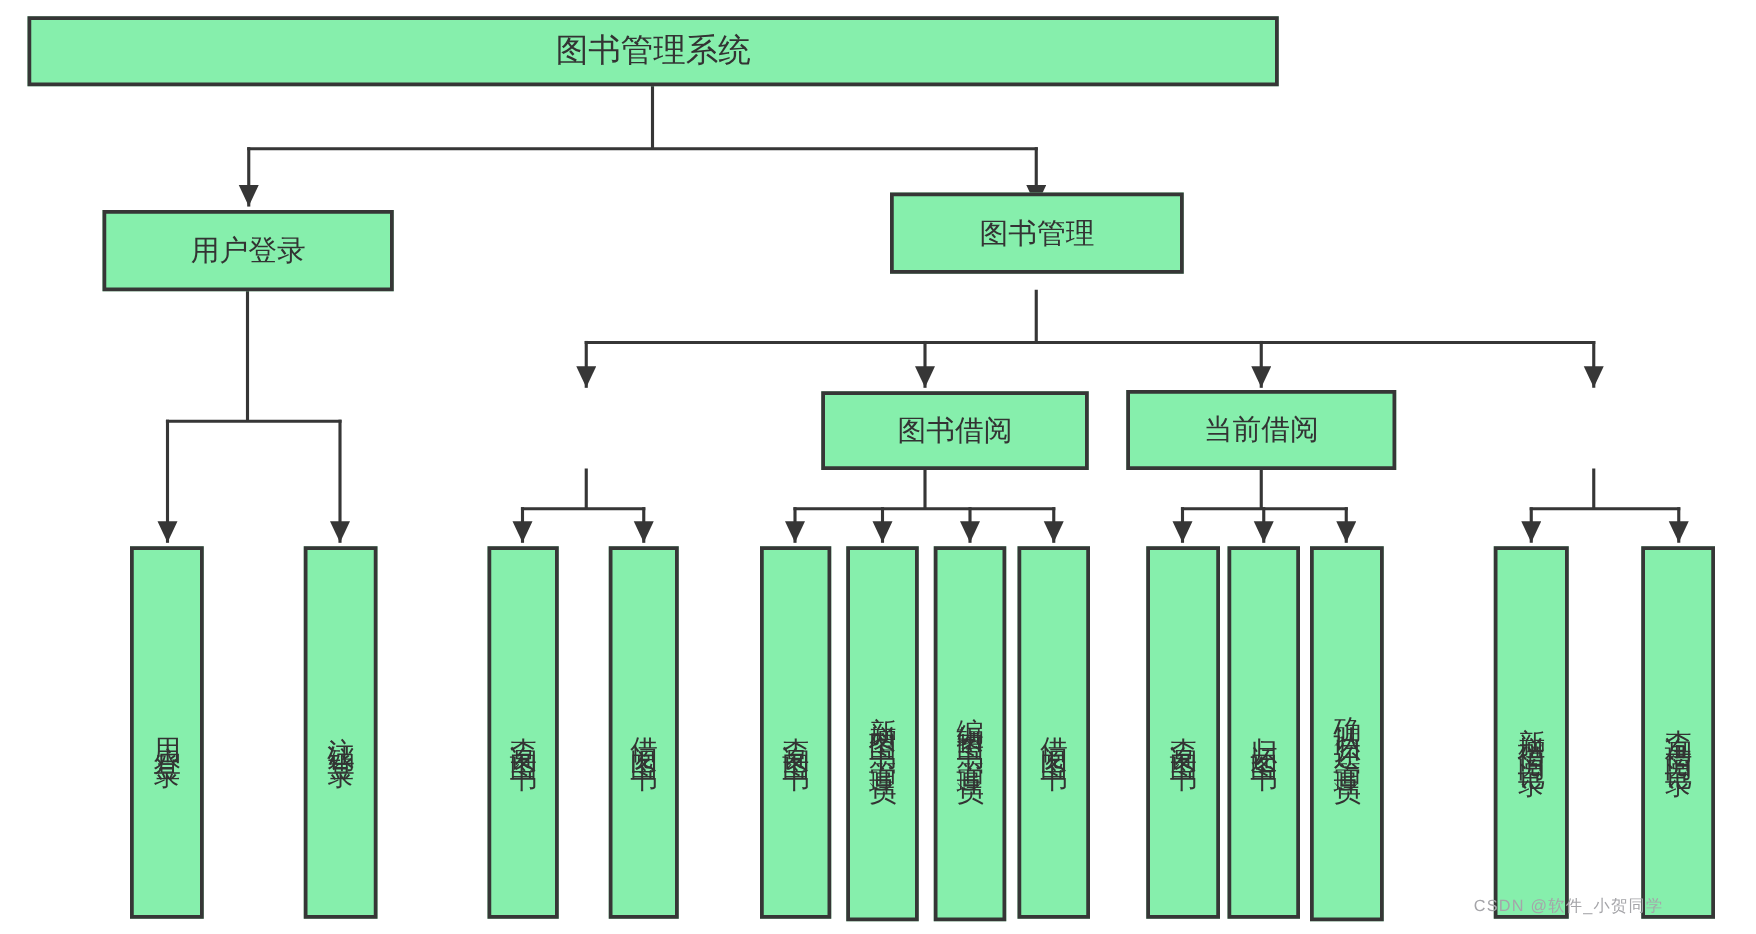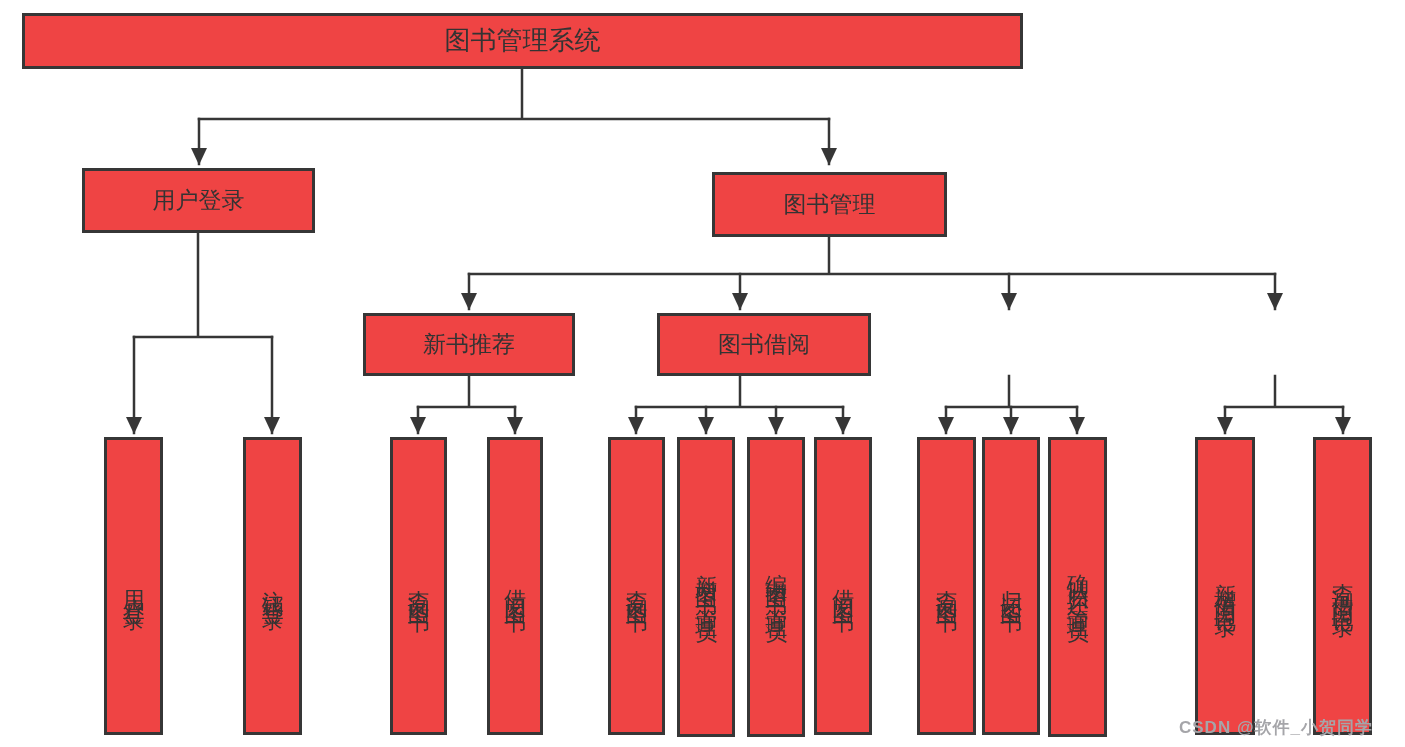--- a/index.html
+++ b/index.html
@@ -20,7 +20,7 @@
   .box{
     position:absolute;
     box-sizing:border-box;
-    background:#ef4444;
+    background:#86efac;
     border:3px solid #363636;
     color:#333333;
     display:flex;

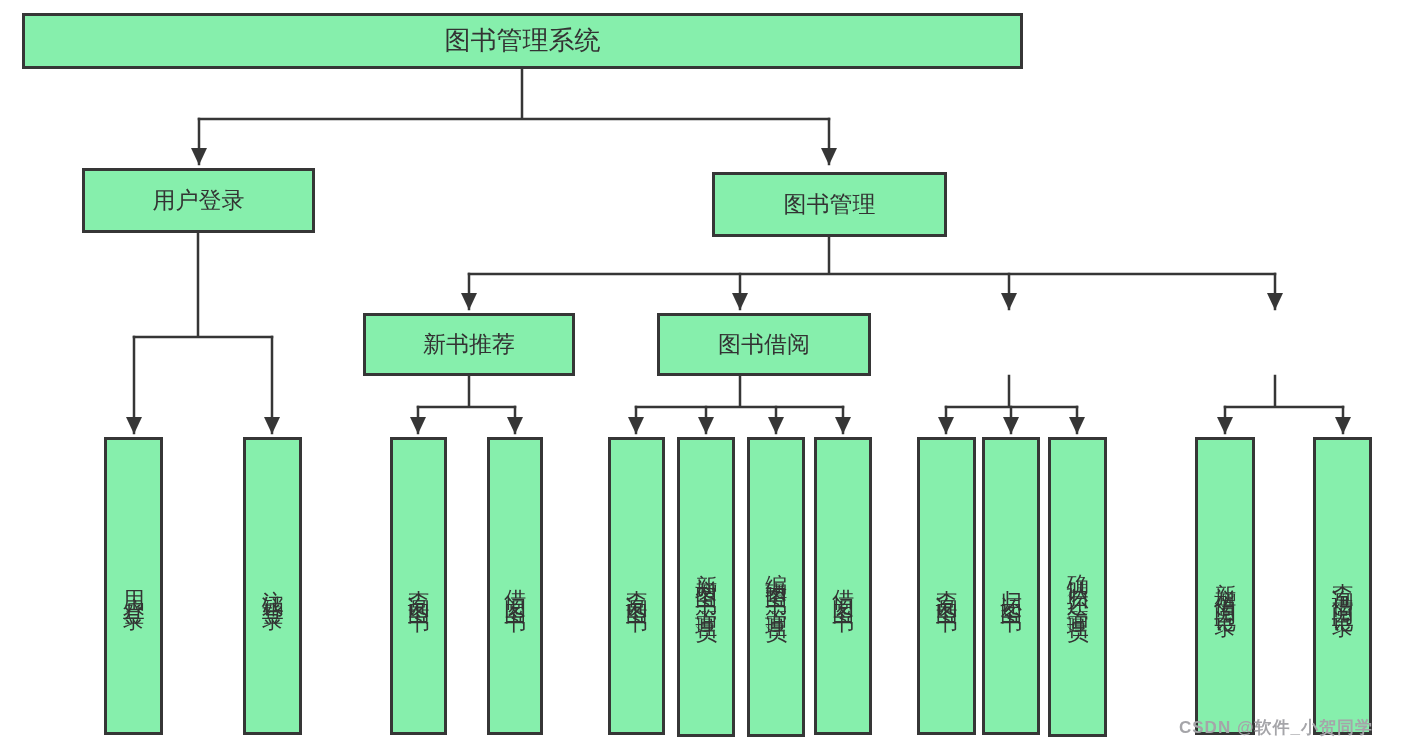--- a/index.html
+++ b/index.html
@@ -100,7 +100,7 @@
   <div class="box root" style="left:22px;top:13px;width:1001px;height:56px;">图书管理系统</div>
 
   <div class="box mid" style="left:82px;top:168px;width:233px;height:65px;">用户登录</div>
-  <div class="box mid" style="left:712px;top:172px;width:235px;height:65px;">图书管理</div>
+  <div class="box mid" style="left:712px;top:154px;width:235px;height:65px;">图书管理</div>
 
   <div class="box mid" style="left:363px;top:313px;width:212px;height:63px;">新书推荐</div>
   <div class="box mid" style="left:657px;top:313px;width:214px;height:63px;">图书借阅</div>

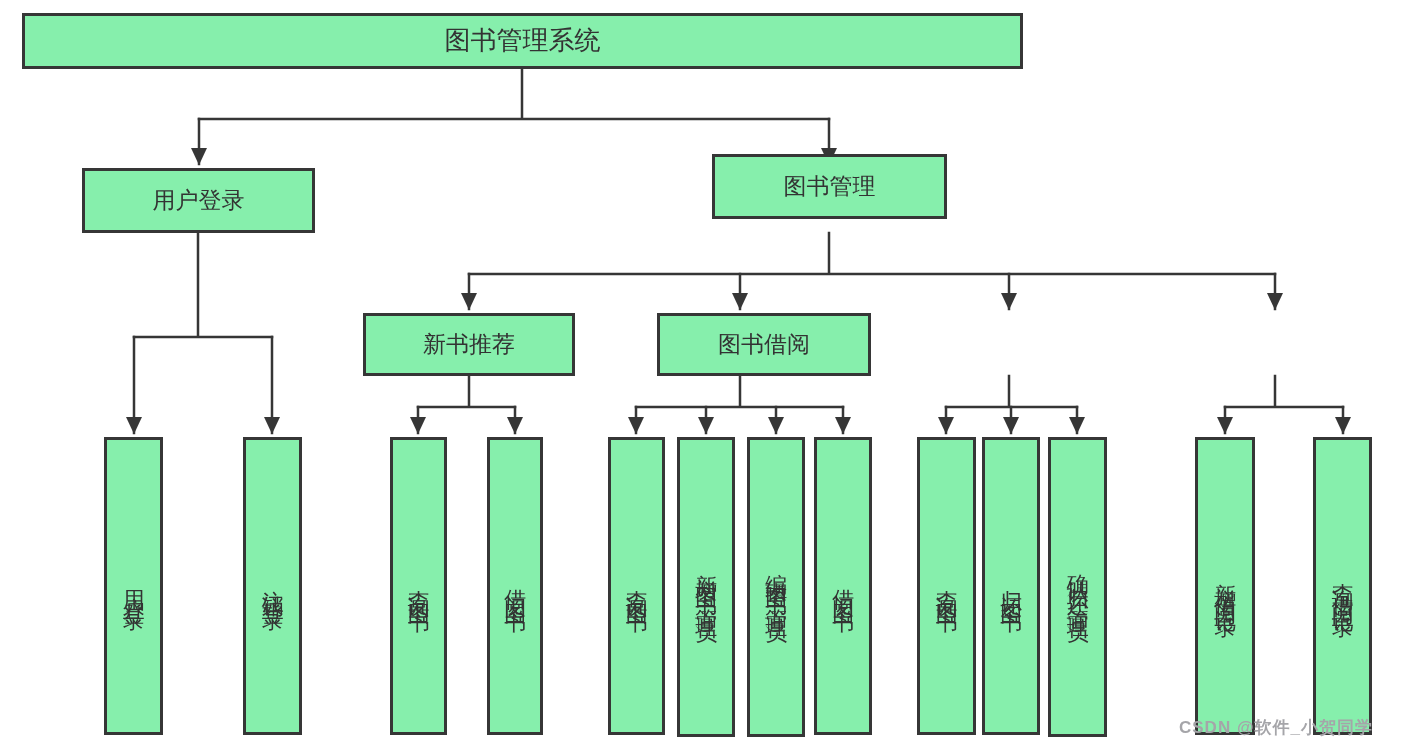--- a/index.html
+++ b/index.html
@@ -102,7 +102,6 @@
   <div class="box mid" style="left:82px;top:168px;width:233px;height:65px;">用户登录</div>
   <div class="box mid" style="left:712px;top:154px;width:235px;height:65px;">图书管理</div>
 
-  <div class="box mid" style="left:363px;top:313px;width:212px;height:63px;">新书推荐</div>
   <div class="box mid" style="left:657px;top:313px;width:214px;height:63px;">图书借阅</div>
 
   <div class="box leaf" style="left:104px;top:437px;width:59px;height:298px;">用户登录</div>

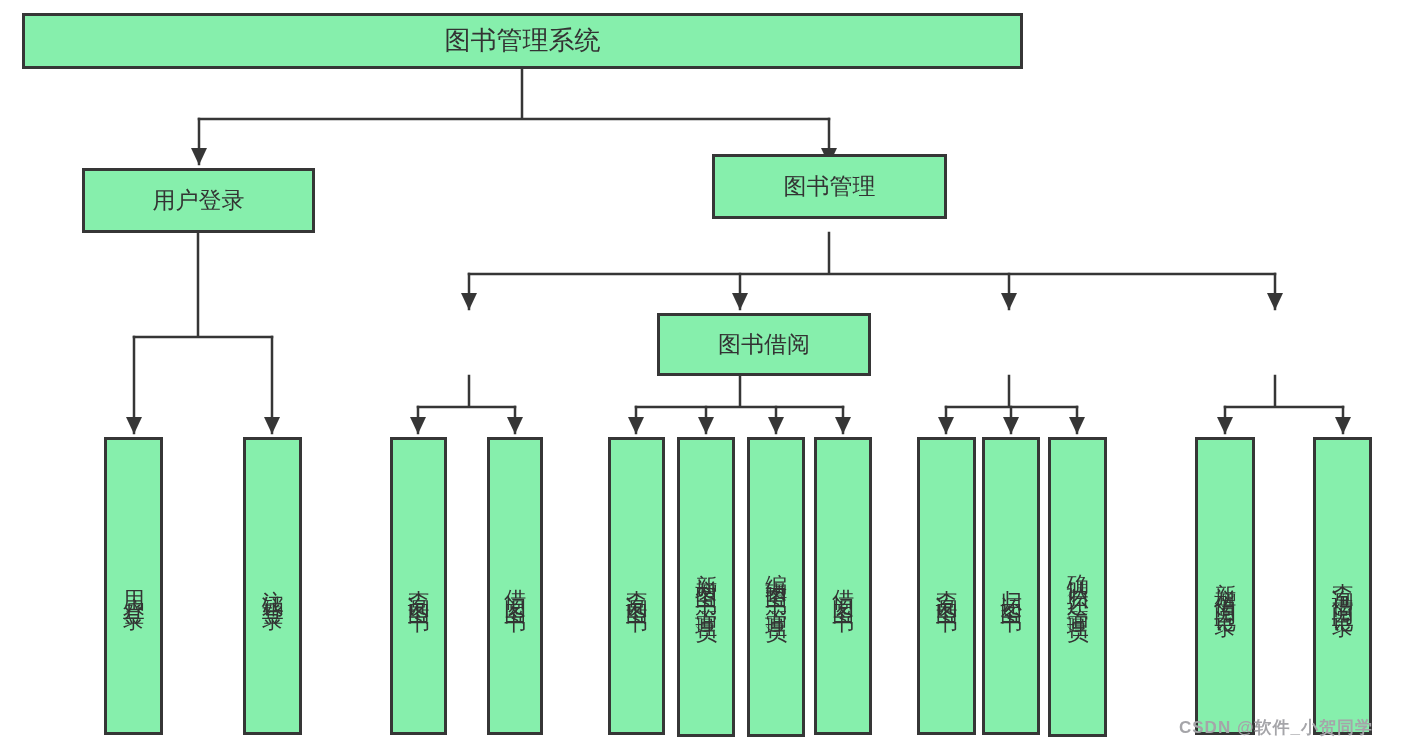--- a/index.html
+++ b/index.html
@@ -103,6 +103,7 @@
   <div class="box mid" style="left:712px;top:154px;width:235px;height:65px;">图书管理</div>
 
   <div class="box mid" style="left:657px;top:313px;width:214px;height:63px;">图书借阅</div>
+  <div class="box mid" style="left:901px;top:312px;width:216px;height:64px;">当前借阅</div>
 
   <div class="box leaf" style="left:104px;top:437px;width:59px;height:298px;">用户登录</div>
   <div class="box leaf" style="left:243px;top:437px;width:59px;height:298px;">注销登录</div>

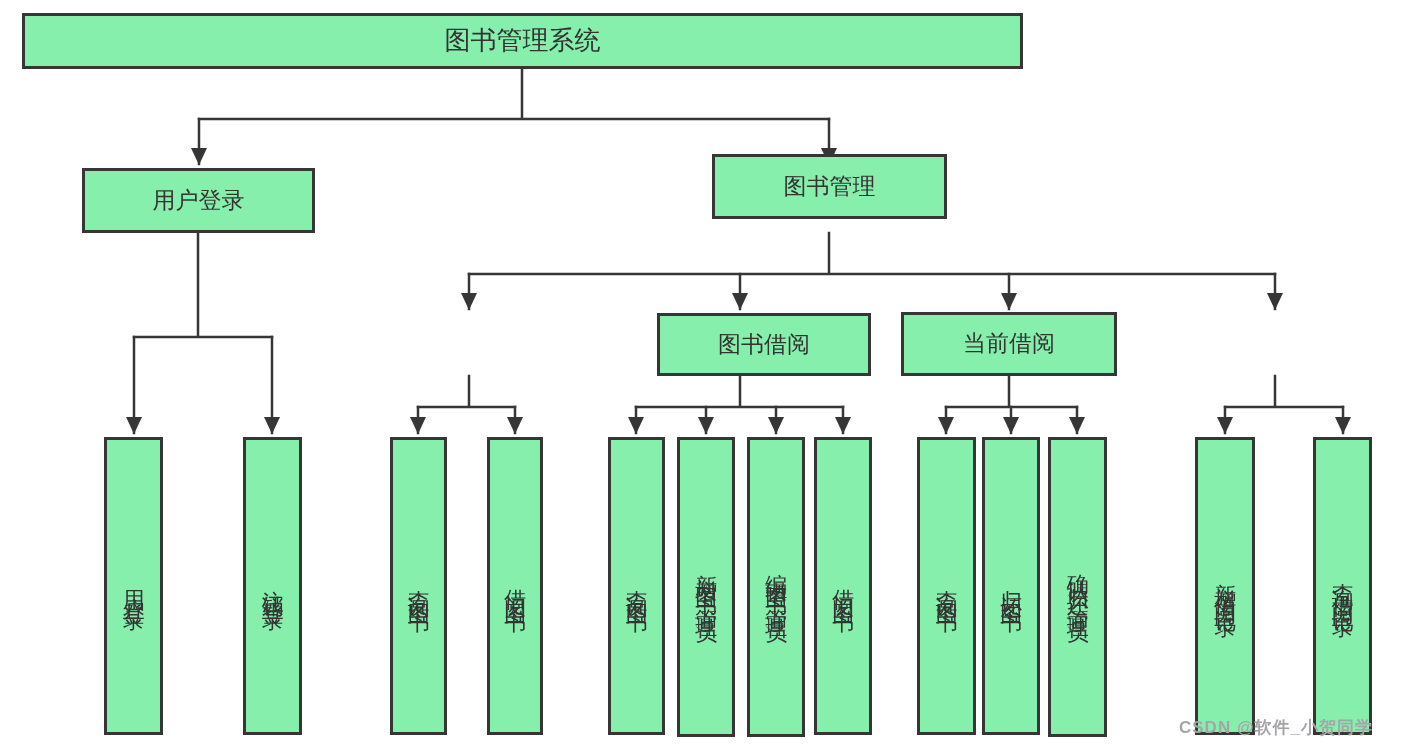--- a/index.html
+++ b/index.html
@@ -47,11 +47,10 @@
     position:absolute;
     left:1179px;
     top:716px;
-    font-size:17px;
+    font-size:13px;
     color:#a5a5a9;
     letter-spacing:1px;
     z-index:5;
-    font-weight:bold;
   }
 </style>
 </head>

